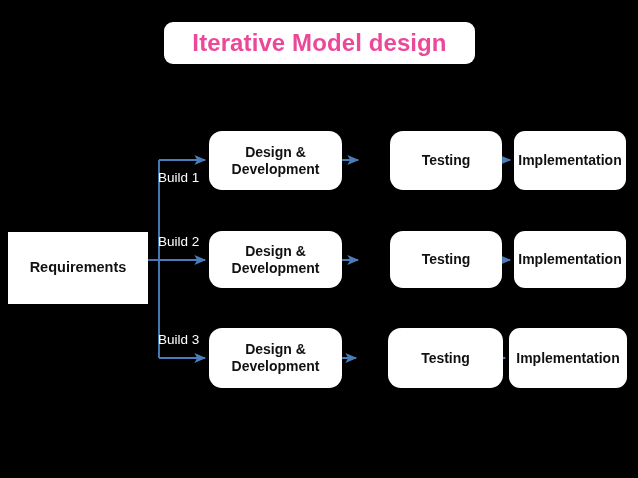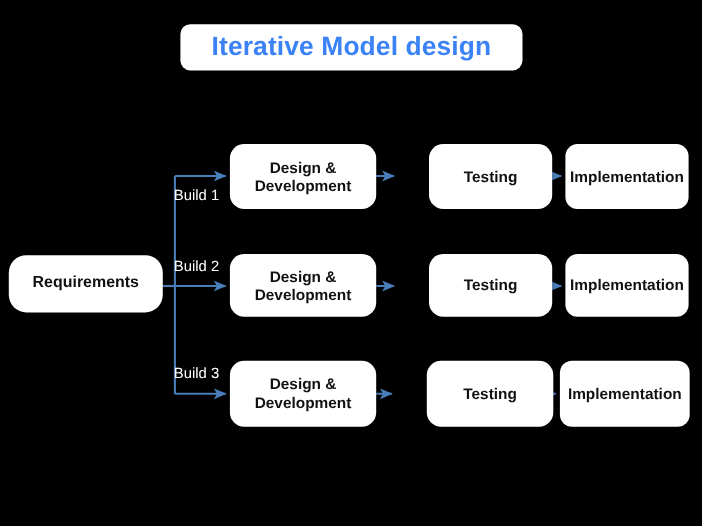--- a/index.html
+++ b/index.html
@@ -39,7 +39,7 @@
     height: 42px;
     border-radius: 9px;
     background: #ffffff;
-    color: #3b82f6;
+    color: #ec4899;
     display: flex;
     align-items: center;
     justify-content: center;

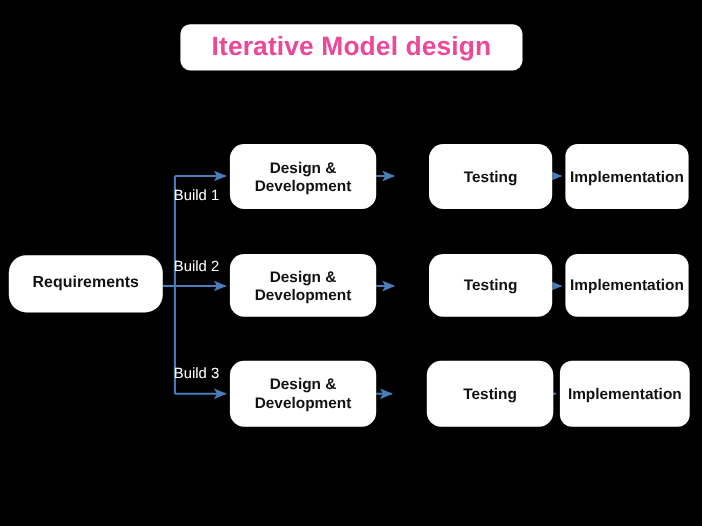--- a/index.html
+++ b/index.html
@@ -52,8 +52,8 @@
     left: 8px;
     top: 232px;
     width: 140px;
-    height: 52px;
-    border-radius: 16px;
+    height: 72px;
+    border-radius: 0;
     font-size: 14.5px;
   }
 

